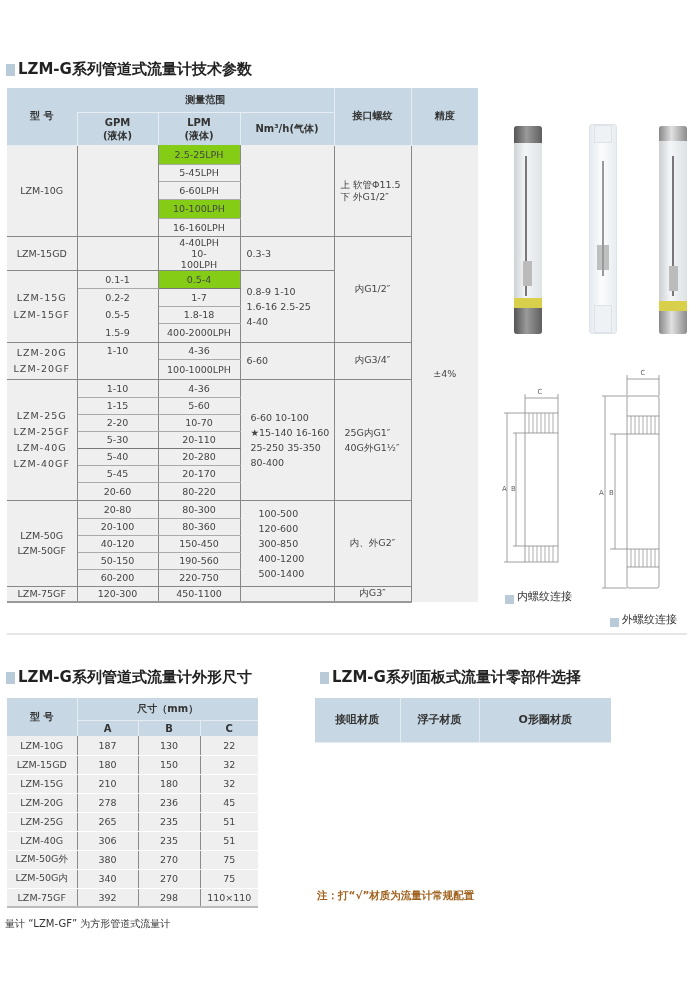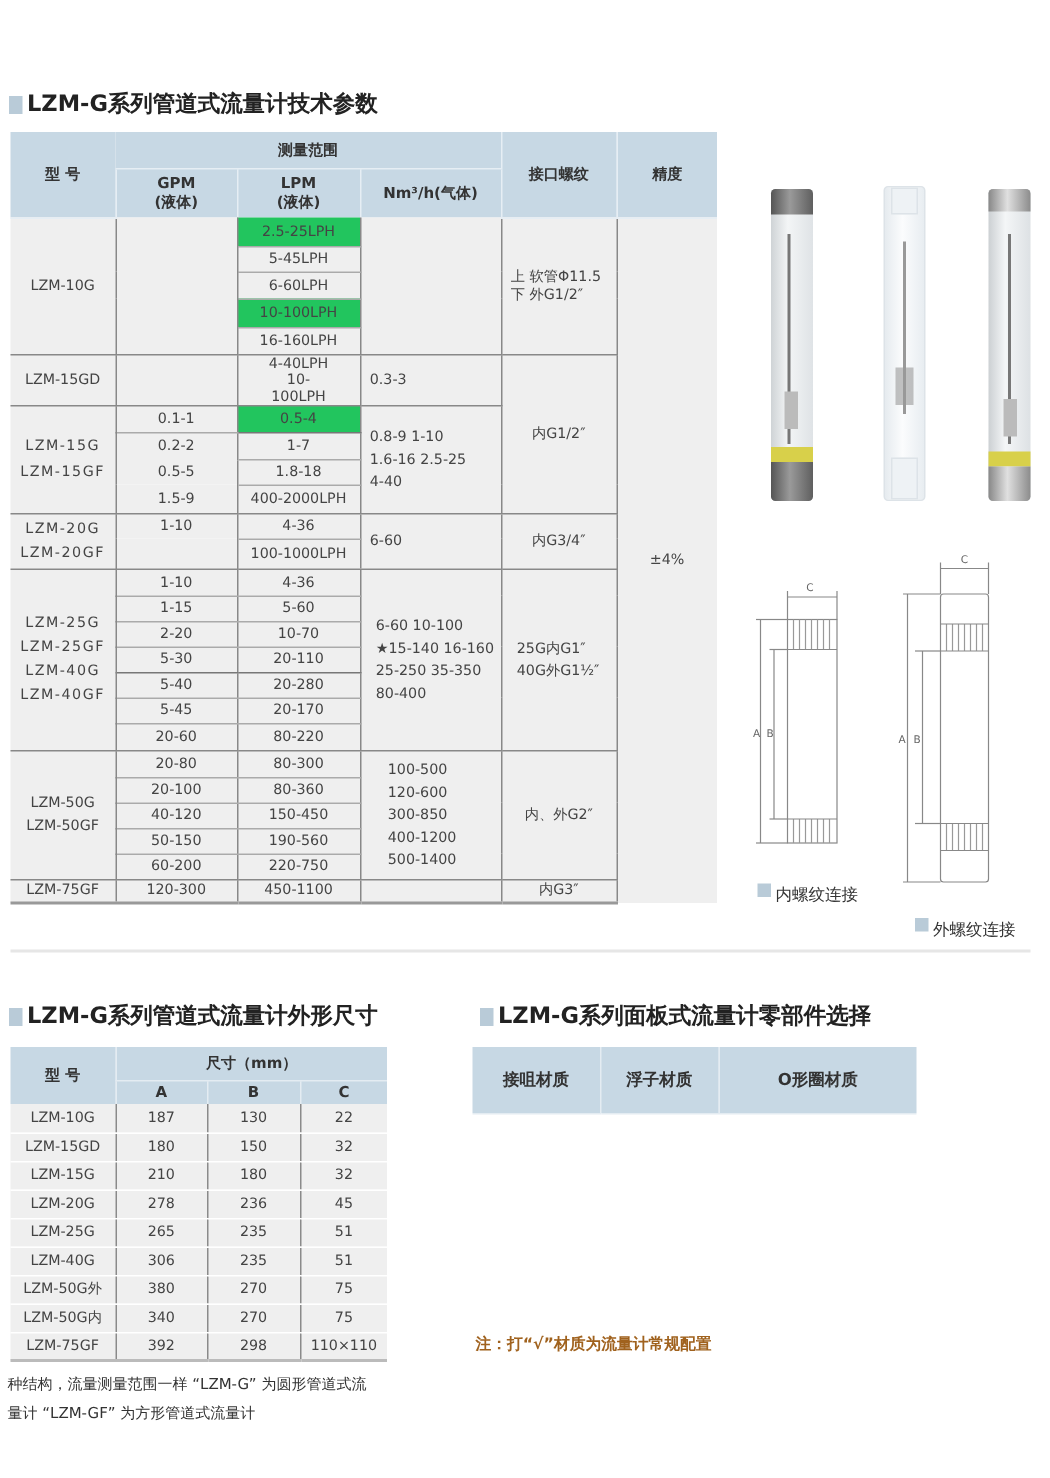--- a/index.html
+++ b/index.html
@@ -10,7 +10,7 @@
 td,th{text-align:center;vertical-align:middle;padding:0}
 th{background:#c7d8e4;font-weight:bold;color:#333;font-size:10px}
 .t1 td{background:#efefef}
-.t1 td.w{background:#22c55e}
+.t1 td.w{background:#84cc16}
 .t1{border:none}
 .t1 .h1 th{border-bottom:1px solid #e6eef4}
 .b-r{border-right:1px solid #888}

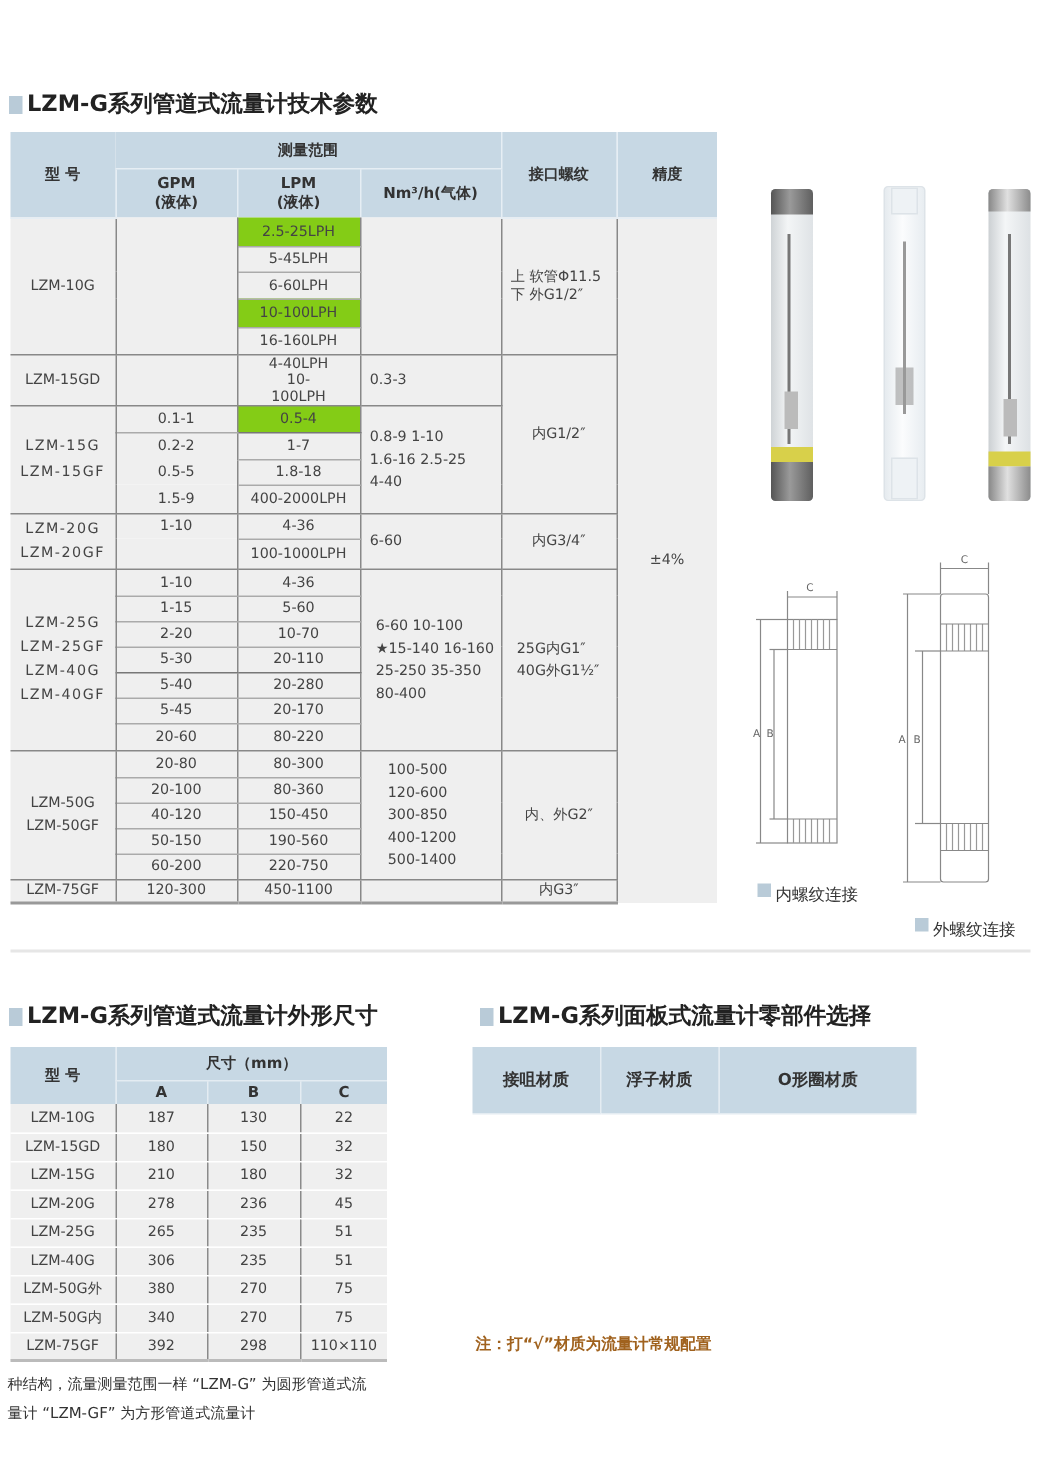--- a/index.html
+++ b/index.html
@@ -23,7 +23,7 @@
 .photo{position:absolute}
 .tube{position:absolute;border-radius:3px}
 .note{position:absolute;font-size:10px;line-height:19px;color:#333}
-.legend{position:absolute;font-size:11px;color:#333;display:flex;align-items:flex-start}
+.legend{position:absolute;font-size:11px;color:#333;display:flex;align-items:flex-end}
 .legend .sq{display:inline-block;width:9px;height:9px;background:#b9cbd8;margin-right:3px}
 .divider{position:absolute;left:7px;top:633px;width:680px;height:2px;background:#e6e6e6}
 </style>

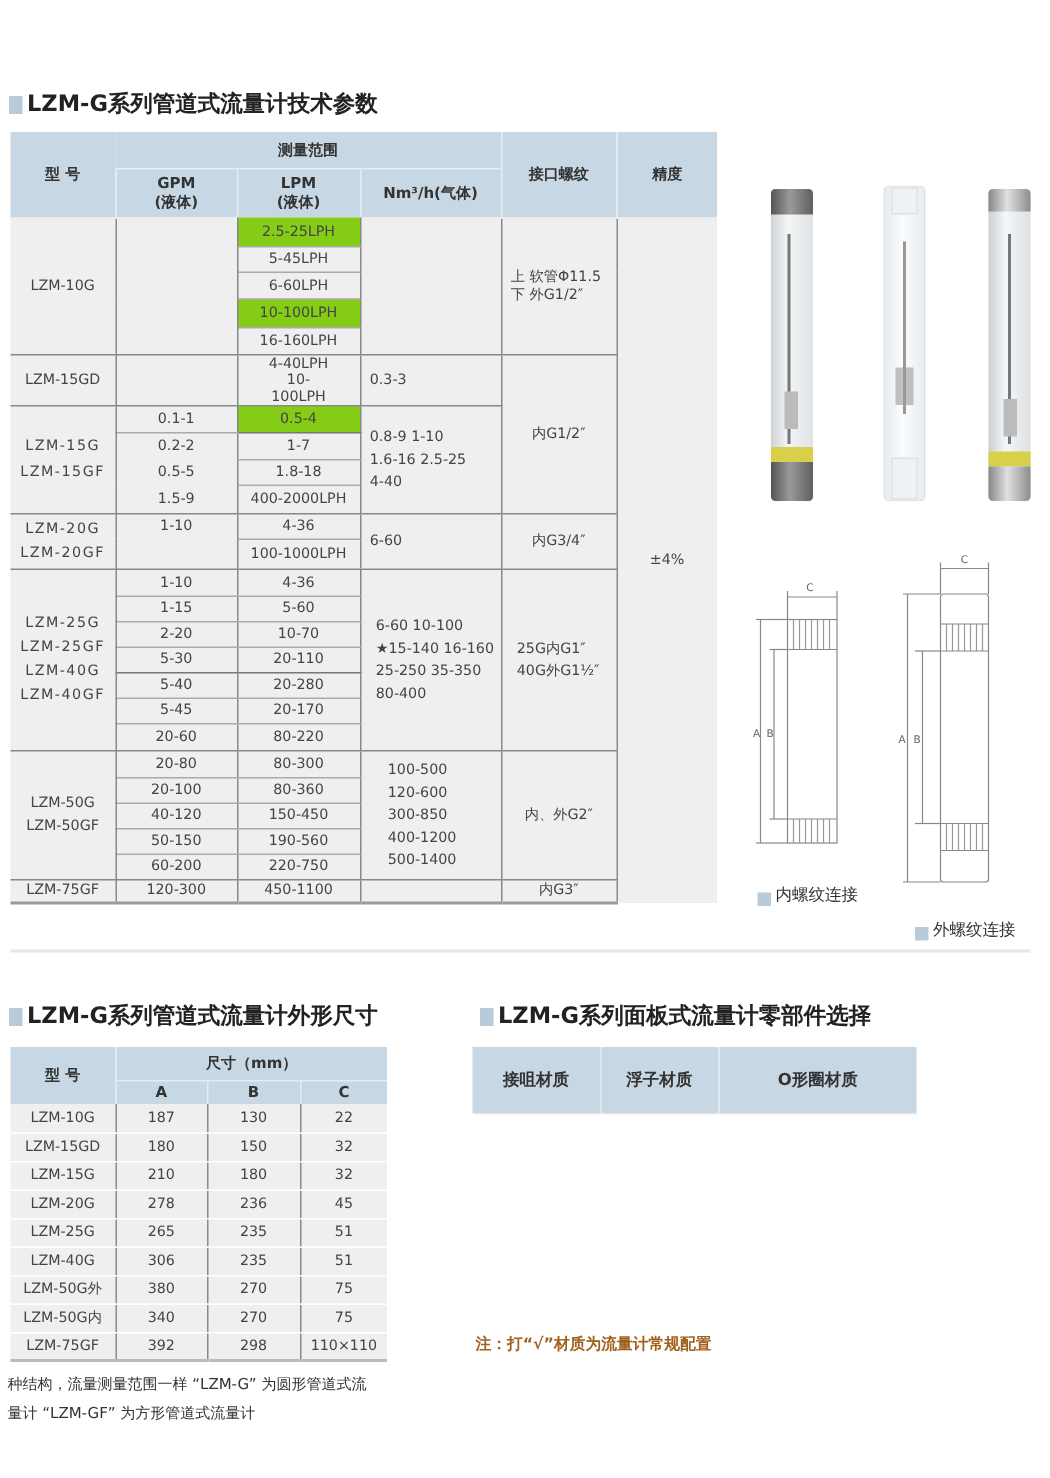--- a/index.html
+++ b/index.html
@@ -368,7 +368,6 @@
 </tbody>
   </table>
 <div class="note" style="left:5px;top:914px;width:300px">
-  <div>种结构，流量测量范围一样 “LZM-G” 为圆形管道式流</div>
   <div>量计 “LZM-GF” 为方形管道式流量计</div>
 </div>
 

